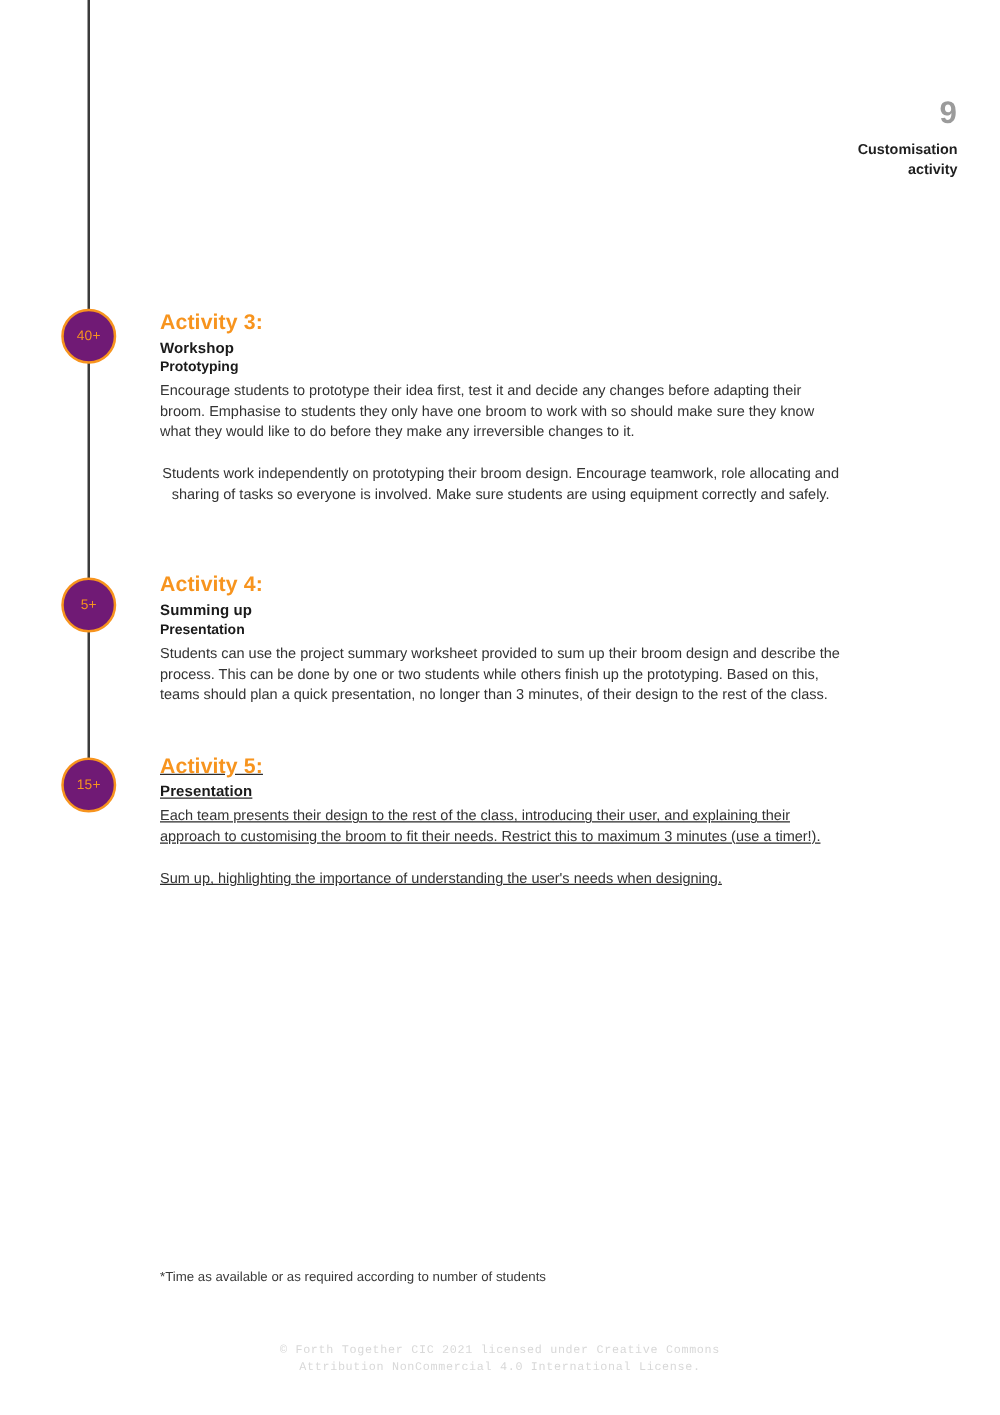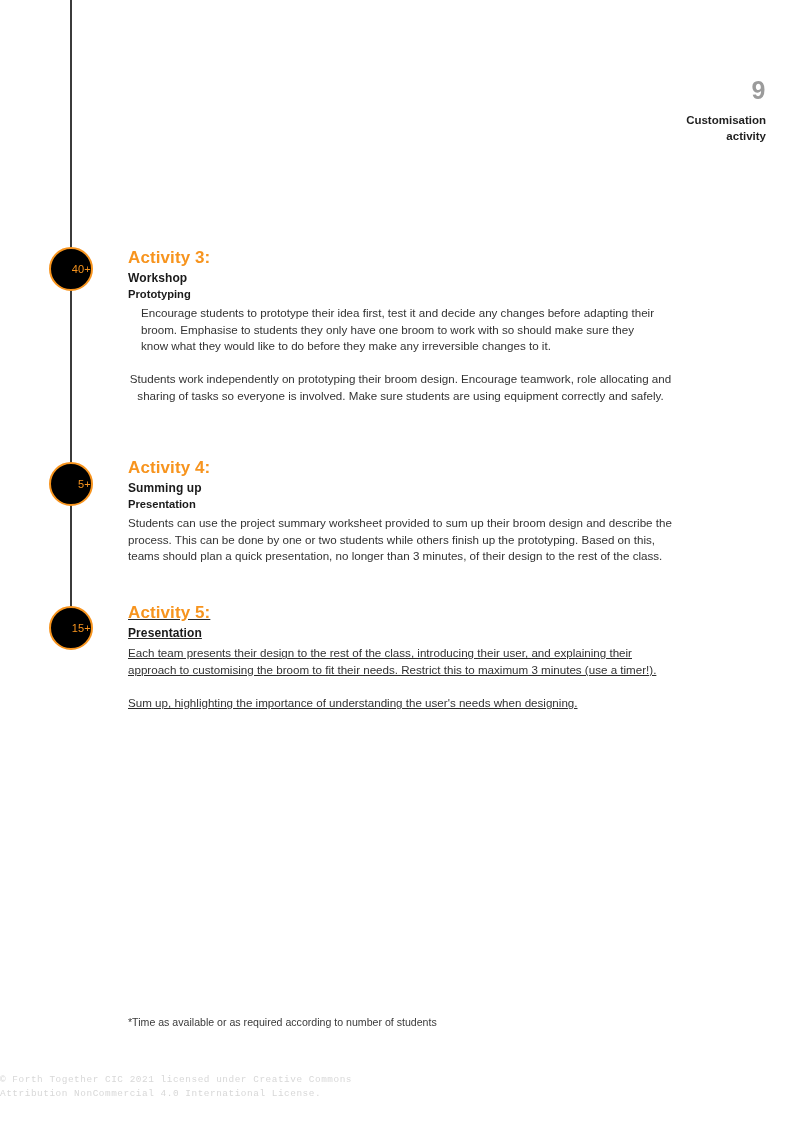--- a/index.html
+++ b/index.html
@@ -69,10 +69,10 @@
     border: 2.4px solid #F7941E;
     border-radius: 50%;
     box-sizing: content-box;
-    background: #000000;
+    background: #701a75;
     display: flex;
     align-items: center;
-    justify-content: flex-end;
+    justify-content: center;
   }
   .marker-label {
     font-size: 11px;

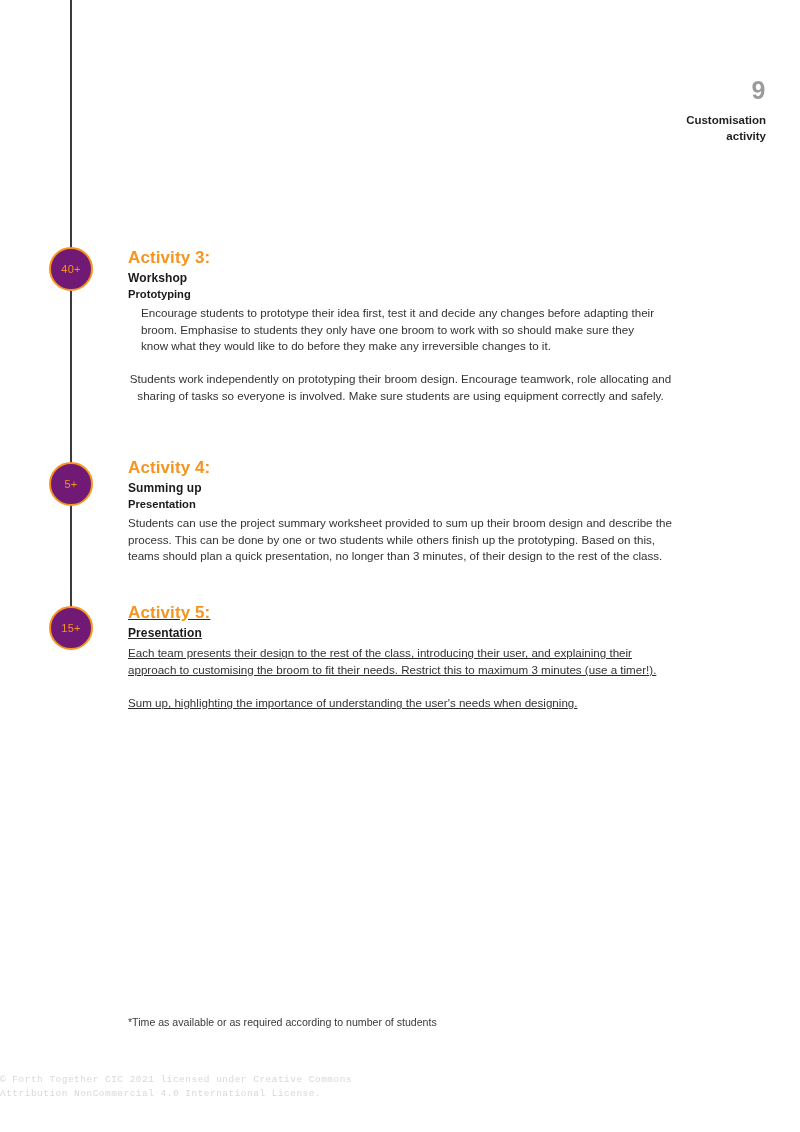--- a/index.html
+++ b/index.html
@@ -167,7 +167,7 @@
         <div class="activity-title">Activity 3:</div>
         <div class="activity-subject">Workshop</div>
         <div class="activity-kicker">Prototyping</div>
-        <p class="activity-para" style="margin: 4px 13px 0px;">Encourage students to prototype their idea first, test it and decide any changes before adapting their broom. Emphasise to students they only have one broom to work with so should make sure they know what they would like to do before they make any irreversible changes to it.</p>
+        <p class="activity-para" style="margin: 4px 0px 0px;">Encourage students to prototype their idea first, test it and decide any changes before adapting their broom. Emphasise to students they only have one broom to work with so should make sure they know what they would like to do before they make any irreversible changes to it.</p>
         <p class="activity-para spaced" style="margin: 17px 0px 0px; text-align: center;">Students work independently on prototyping their broom design. Encourage teamwork, role allocating and sharing of tasks so everyone is involved. Make sure students are using equipment correctly and safely.</p>
       </div>
     </div>

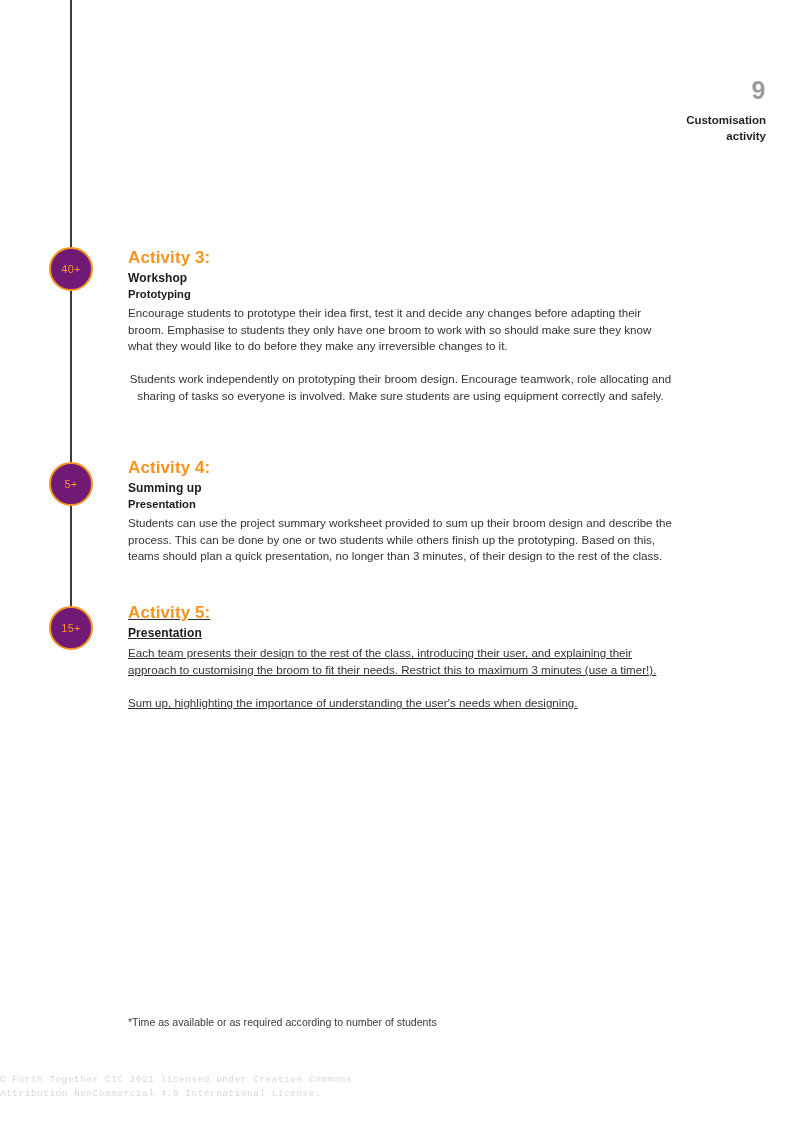--- a/index.html
+++ b/index.html
@@ -137,7 +137,7 @@
     left: 0;
     top: 1073px;
     width: 800px;
-    text-align: left;
+    text-align: center;
     font-family: "Liberation Mono", monospace;
     font-size: 9.4px;
     color: #d8d8d8;

